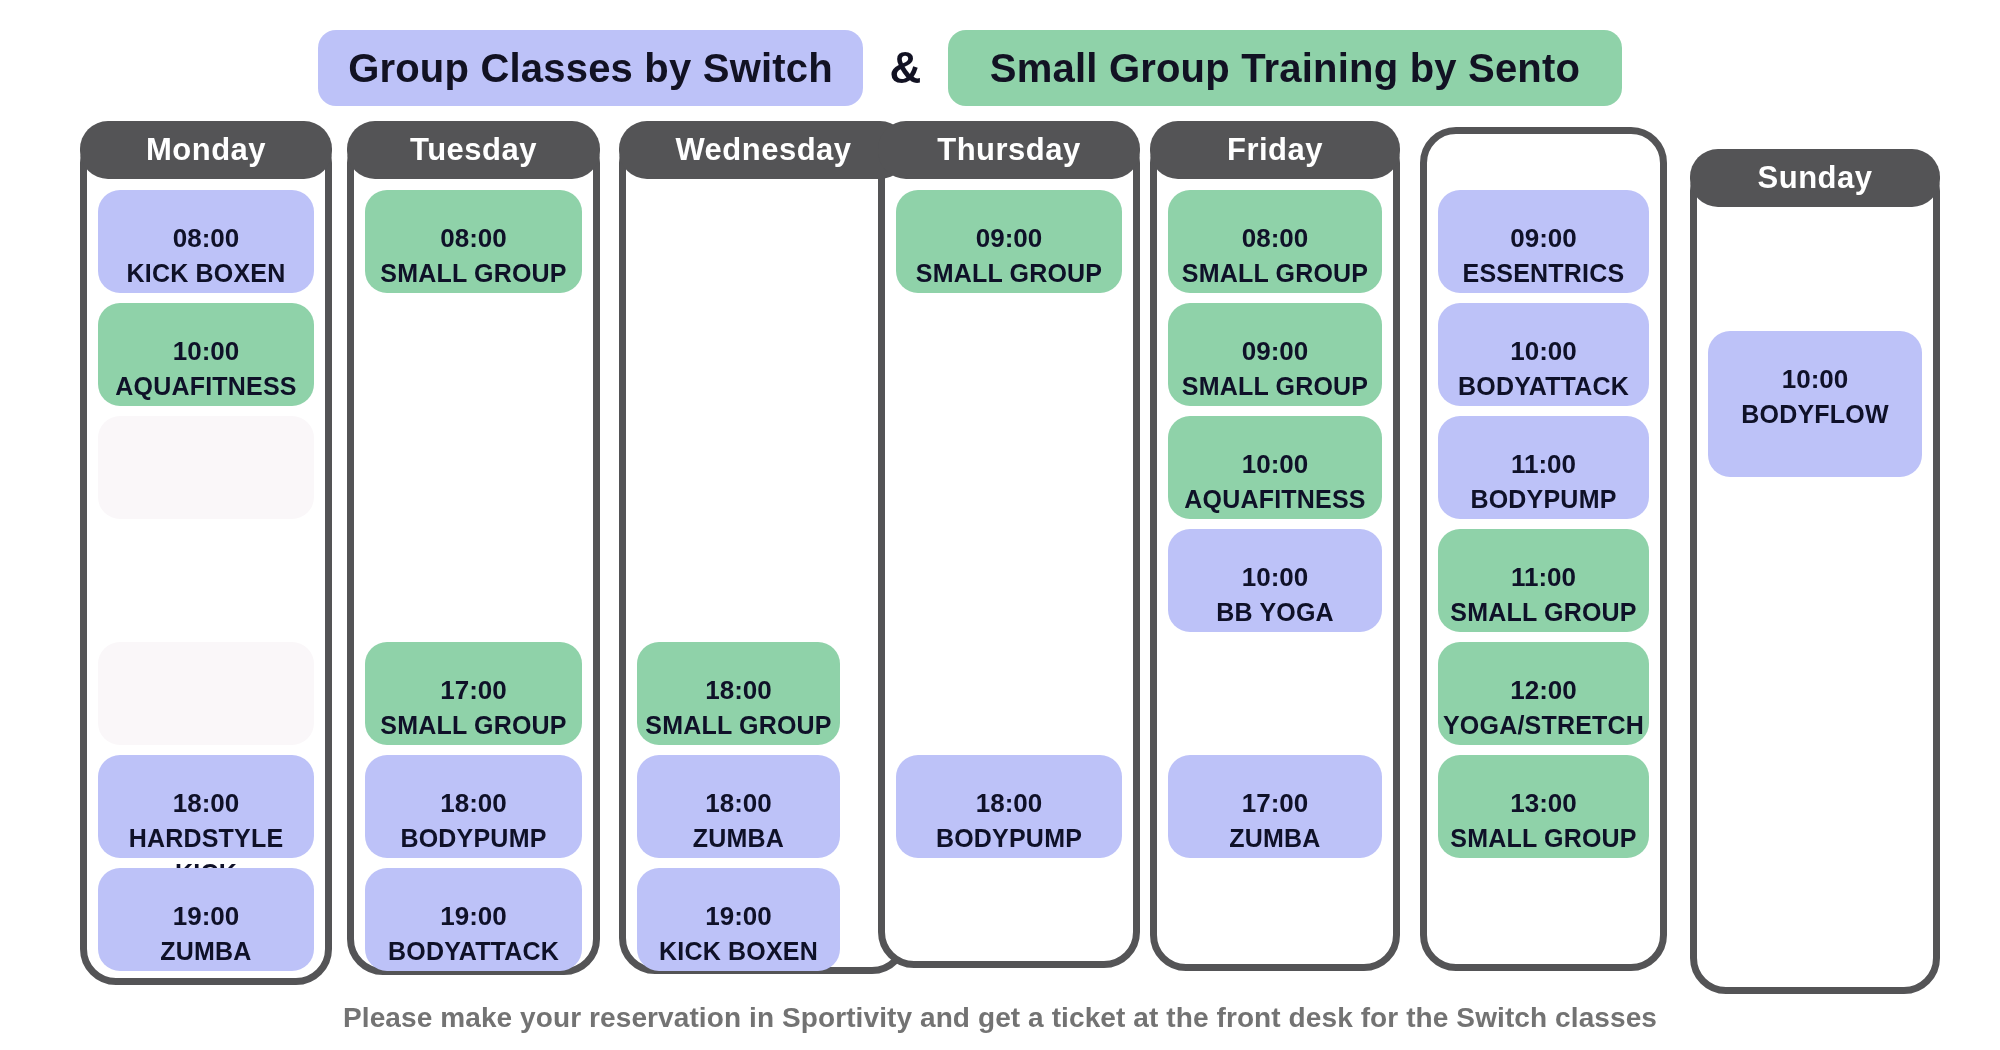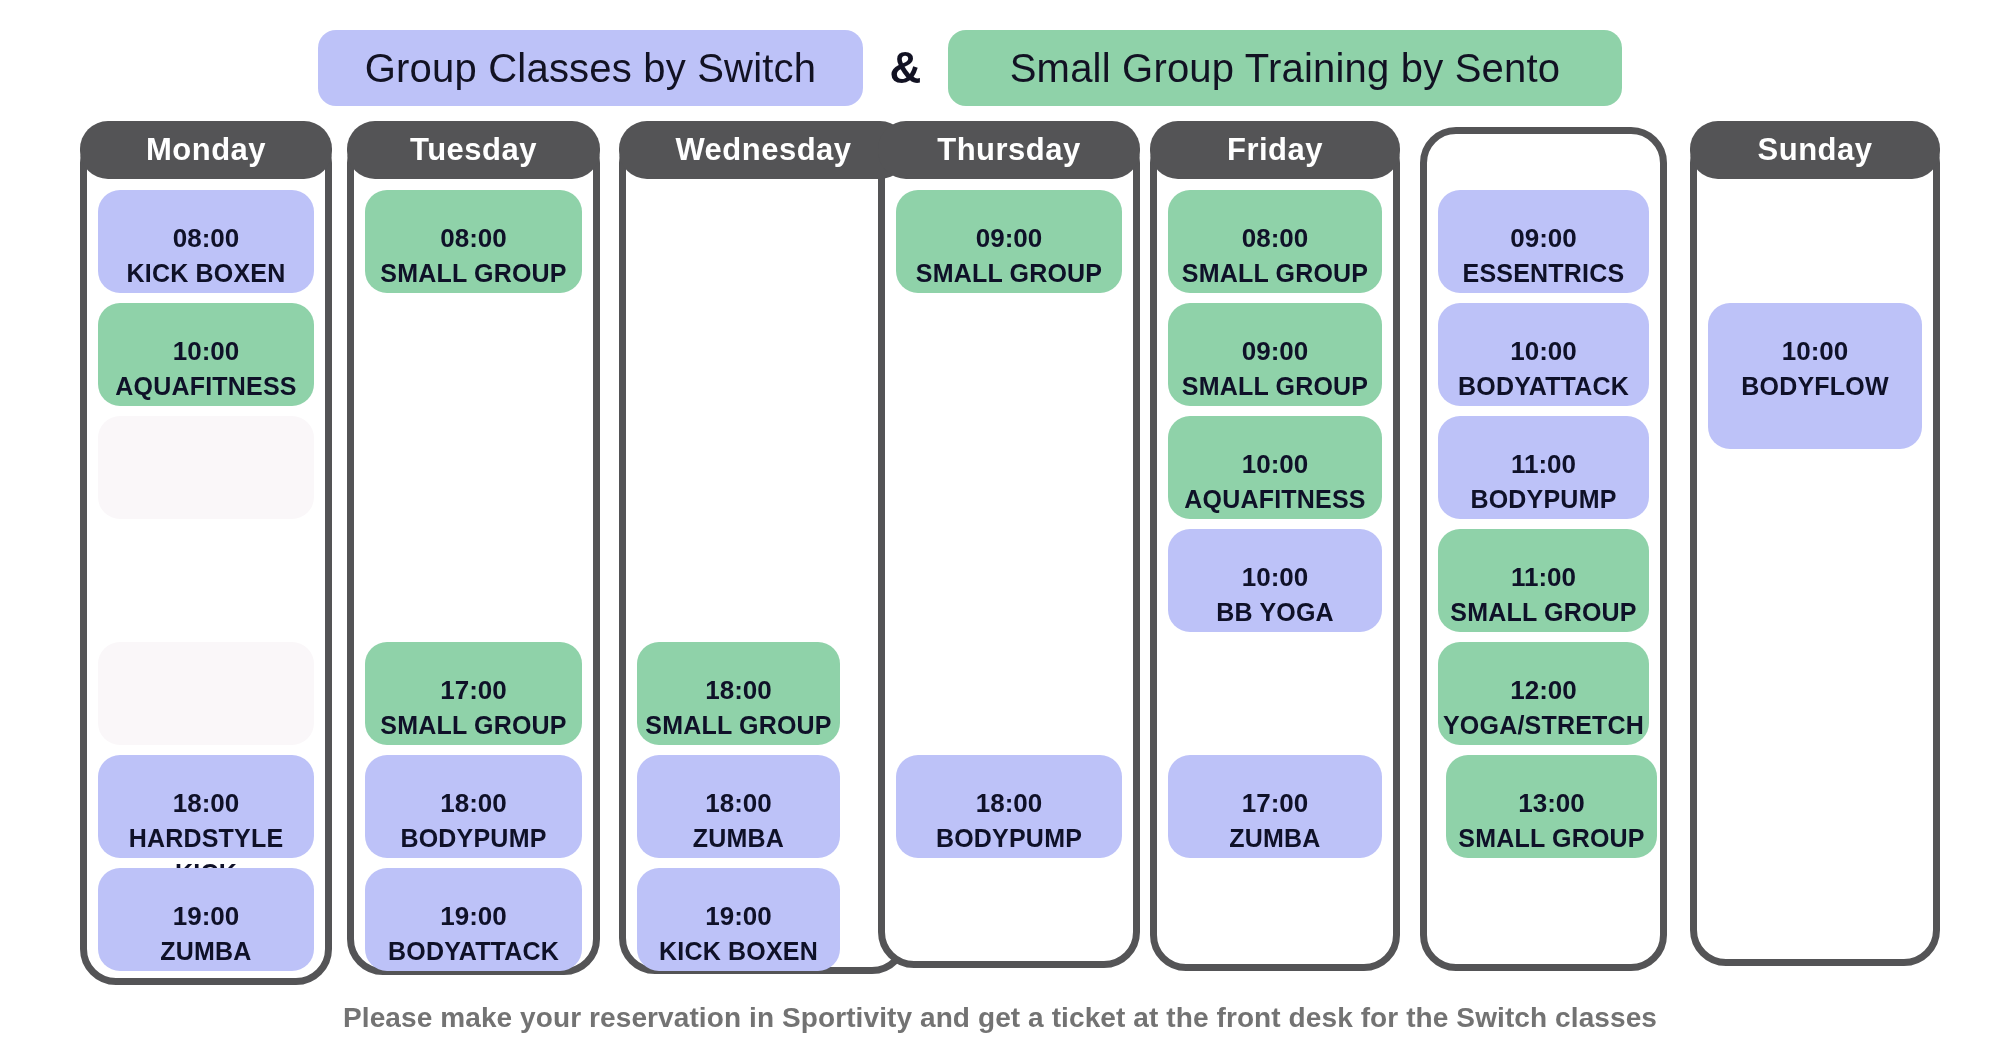--- a/index.html
+++ b/index.html
@@ -13,7 +13,7 @@
   .title-pill{
     position:absolute;top:30px;height:76px;border-radius:18px;
     display:flex;align-items:center;justify-content:center;
-    font-weight:normal;font-size:40px;color:#121223;letter-spacing:.2px;
+    font-weight:bold;font-size:40px;color:#121223;letter-spacing:.2px;
   }
   .title-pill.left{left:318px;width:545px;background:var(--lavender);}
   .title-pill.right{left:948px;width:674px;background:var(--green);}

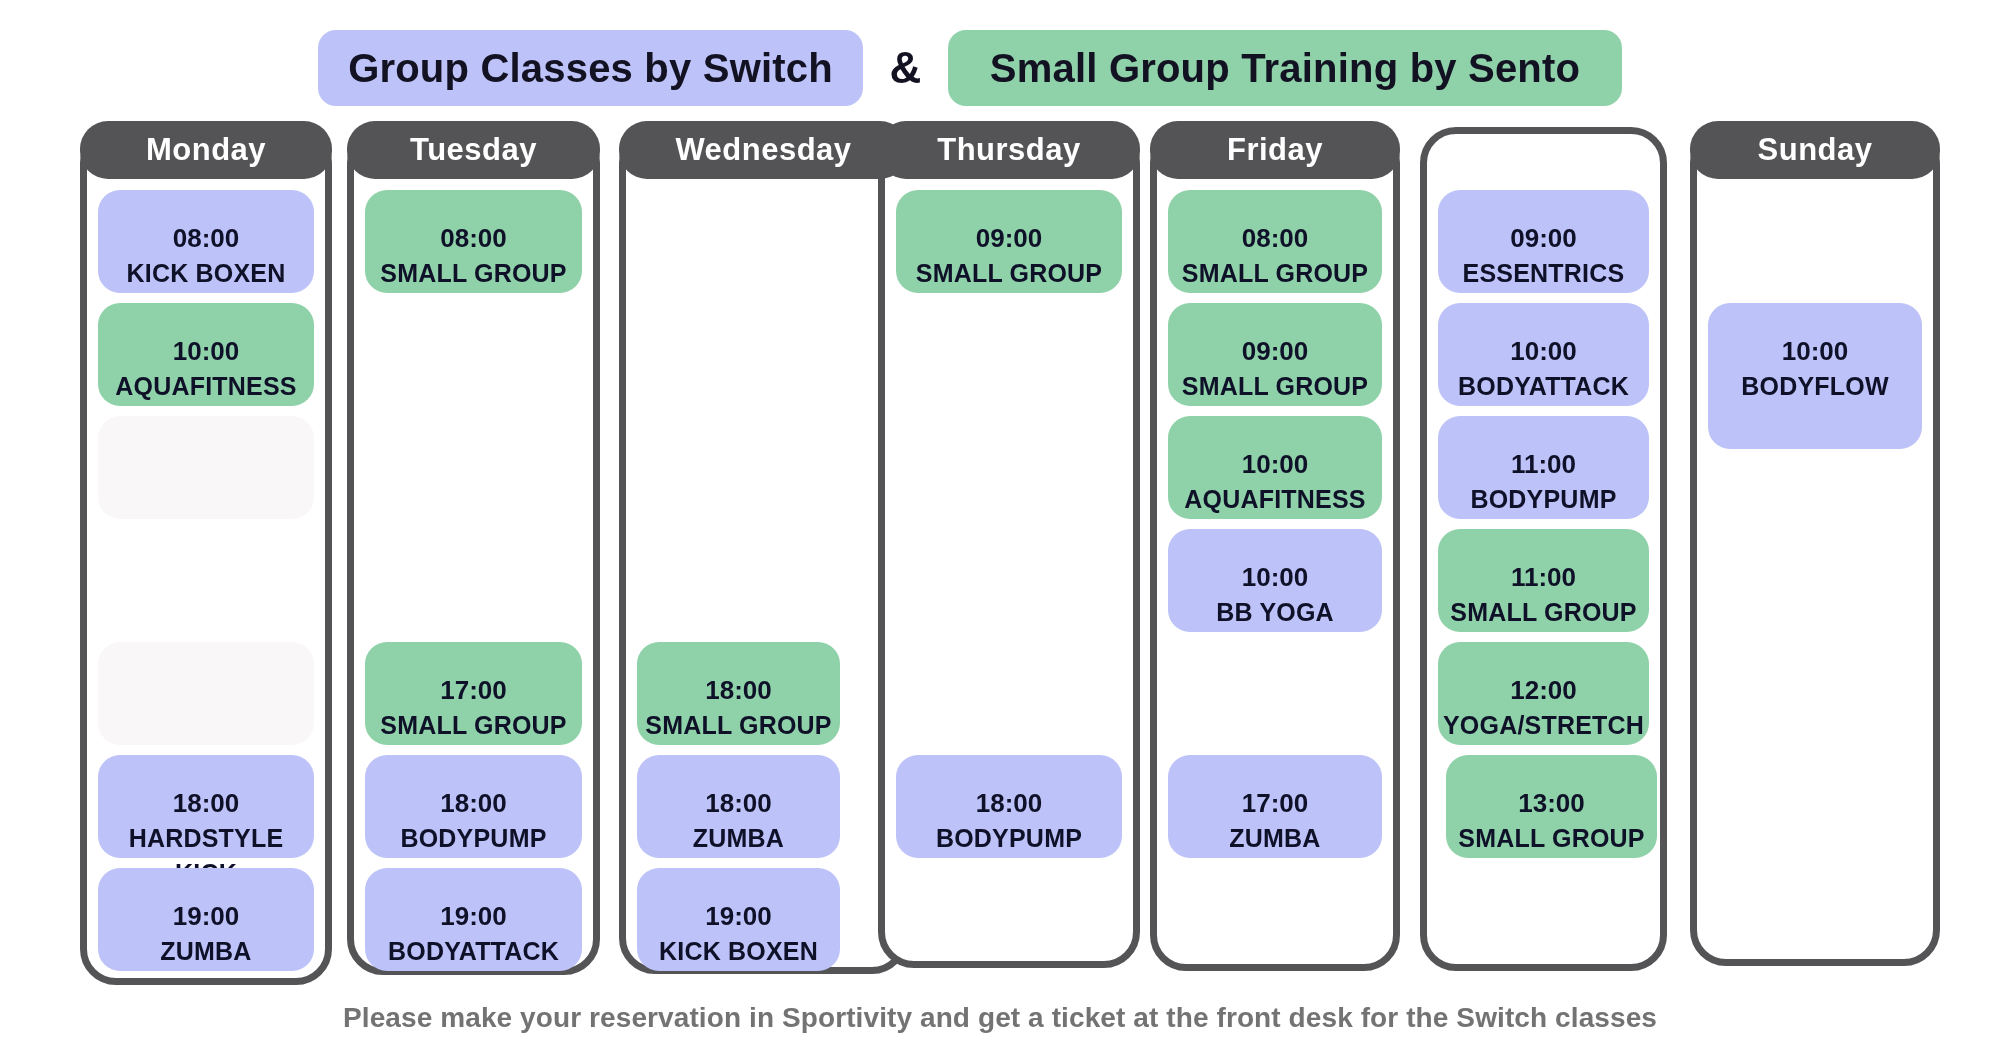--- a/index.html
+++ b/index.html
@@ -189,7 +189,7 @@
           <div class="n">SMALL GROUP</div>
         </div>
       </div>
-      <div class="column" style="left: 1690px; width: 250px; height: 845px;">
+      <div class="column" style="left: 1690px; width: 250px; height: 845px; margin-top: 28px;">
         <div class="col-frame"></div>
         <div class="col-header">Sunday</div>
         <div class="class-block lavender" style="top: 182px; left: 18px; width: 214px; height: 146px;">

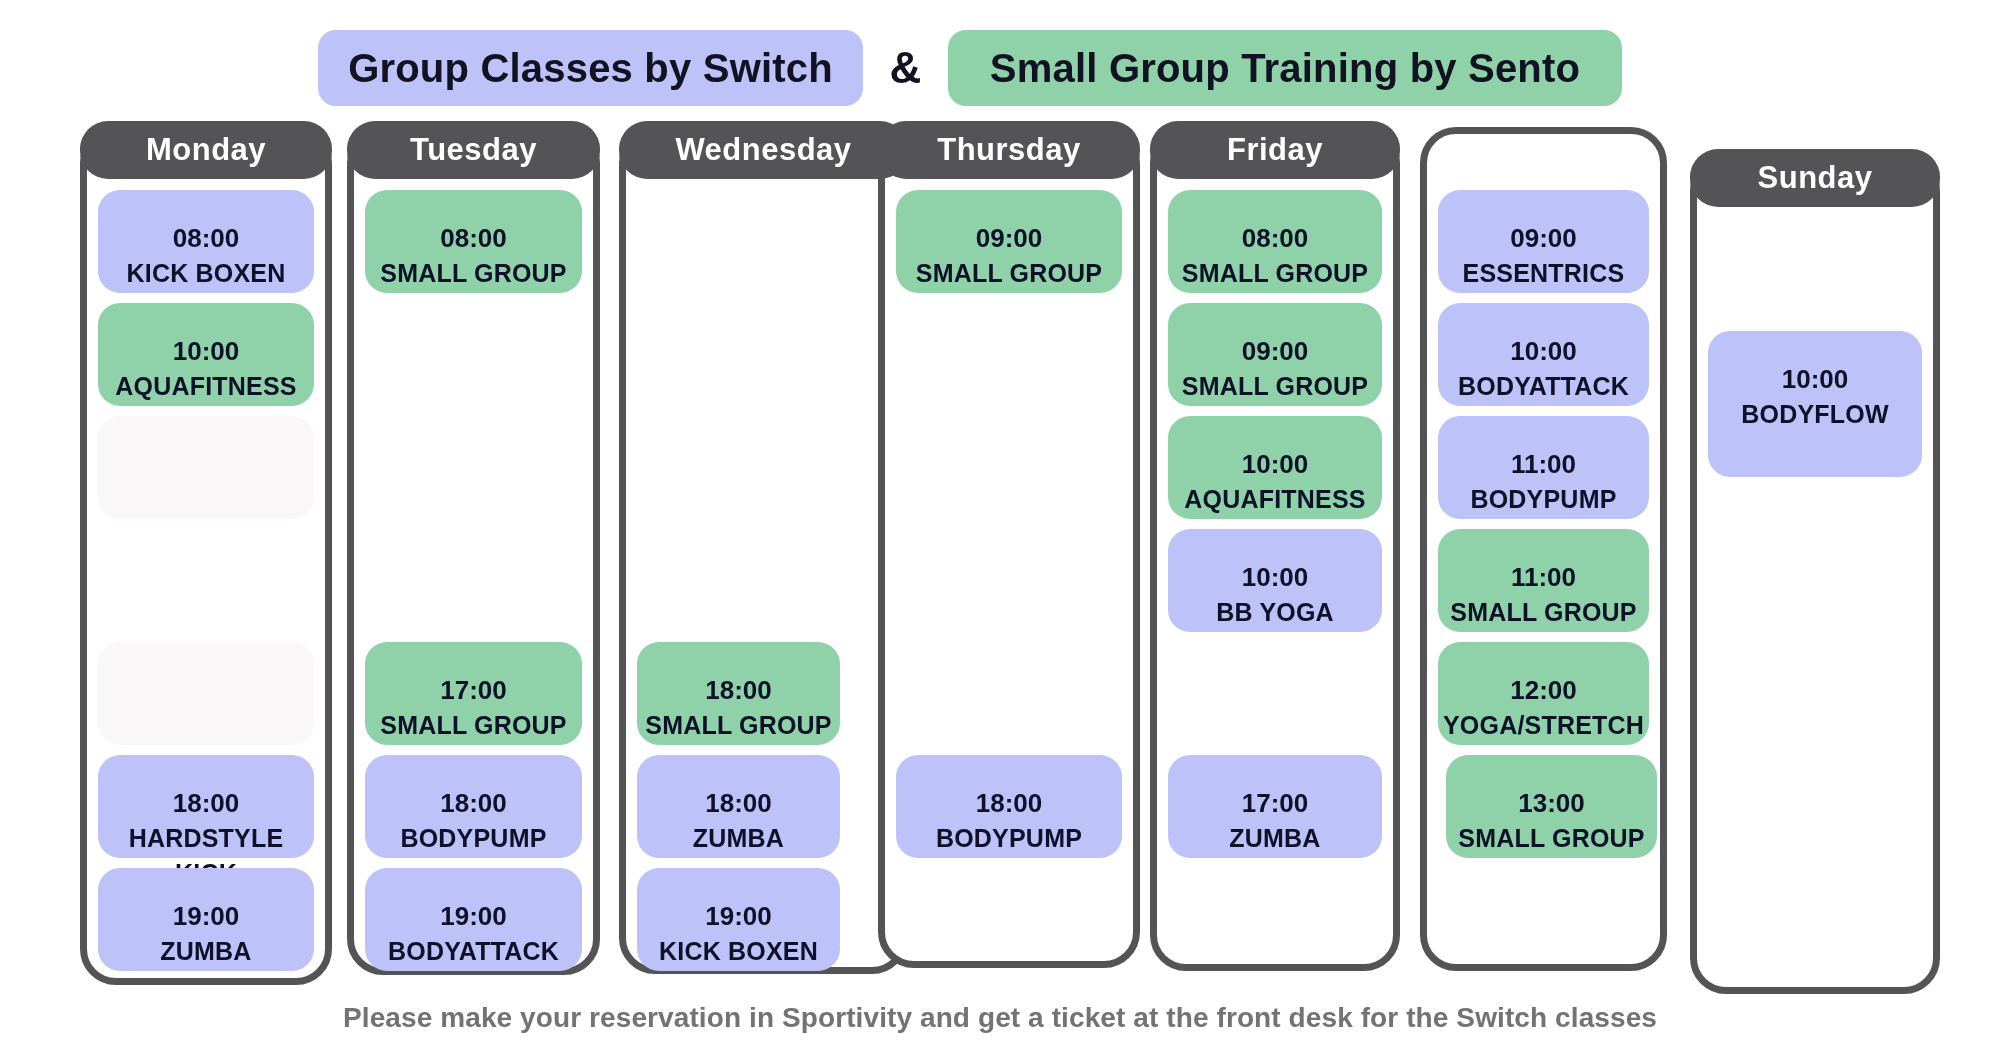--- a/index.html
+++ b/index.html
@@ -184,7 +184,7 @@
           <div class="t">12:00</div>
           <div class="n">YOGA/STRETCH</div>
         </div>
-        <div class="class-block green" style="top: 634px; left: 26px; width: 211px; height: 103px;">
+        <div class="class-block green" style="top: 634px; left: 18px; width: 211px; height: 103px;">
           <div class="t">13:00</div>
           <div class="n">SMALL GROUP</div>
         </div>

